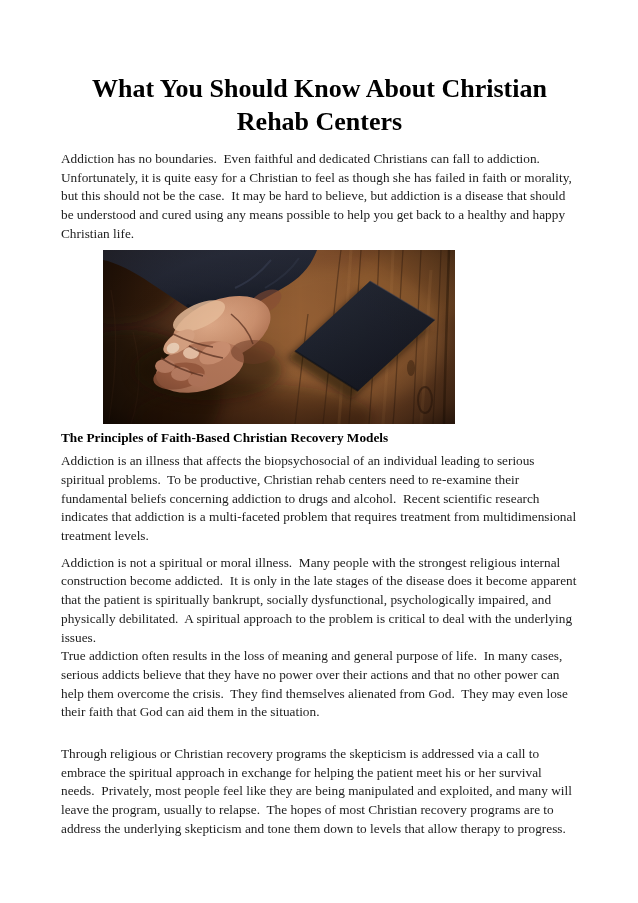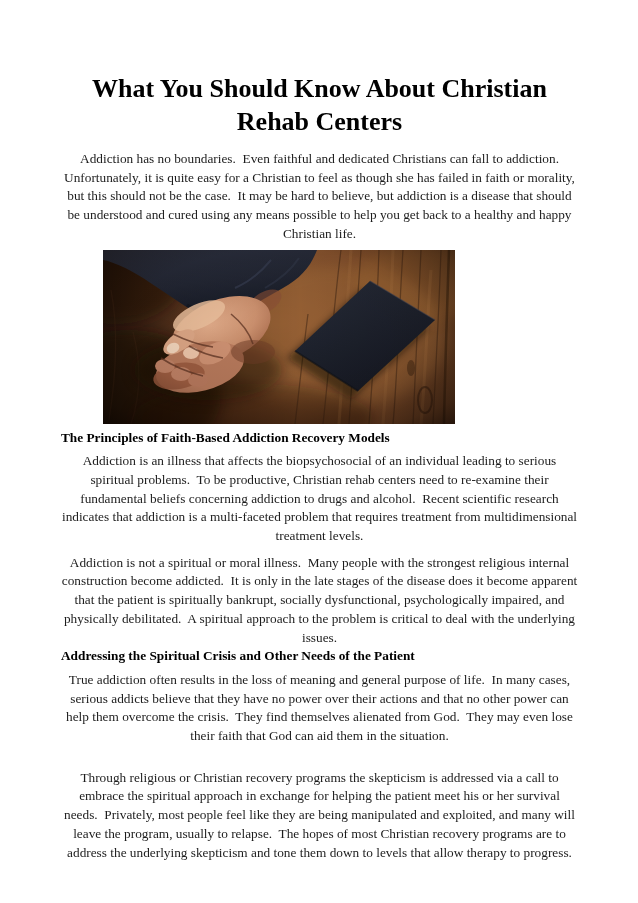--- a/index.html
+++ b/index.html
@@ -29,7 +29,7 @@
     line-height: 18.7px;
     margin: 0 0 8px 0;
     white-space: pre-wrap;
-    text-align: center;
+    text-align: left;
   }
   .mb0 { margin-bottom: 0; }
   .mb9 { margin-bottom: 23px; }

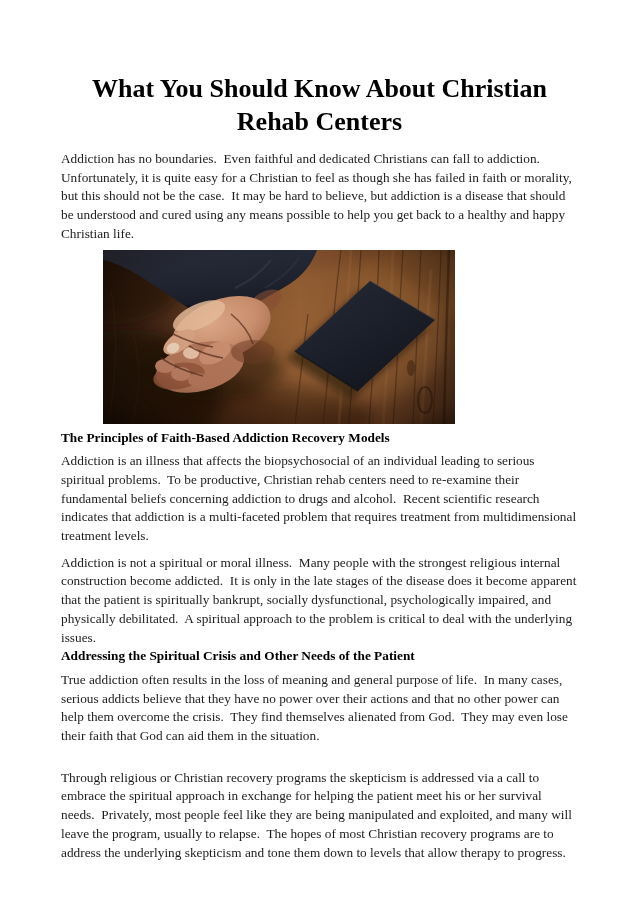--- a/index.html
+++ b/index.html
@@ -165,7 +165,7 @@
     </svg>
   </figure>
 
-  <h2 class="section-heading">The Principles of Faith-Based Addiction Recovery Models</h2>
+  <h2 class="section-heading">The Principles of Faith-Based Christian Recovery Models</h2>
   <p class="para">Addiction is an illness that affects the biopsychosocial of an individual leading to serious spiritual problems.  To be productive, Christian rehab centers need to re-examine their fundamental beliefs concerning addiction to drugs and alcohol.  Recent scientific research indicates that addiction is a multi-faceted problem that requires treatment from multidimensional treatment levels.</p>
   <p class="para mb0">Addiction is not a spiritual or moral illness.  Many people with the strongest religious internal construction become addicted.  It is only in the late stages of the disease does it become apparent that the patient is spiritually bankrupt, socially dysfunctional, psychologically impaired, and physically debilitated.  A spiritual approach to the problem is critical to deal with the underlying issues.</p>
 

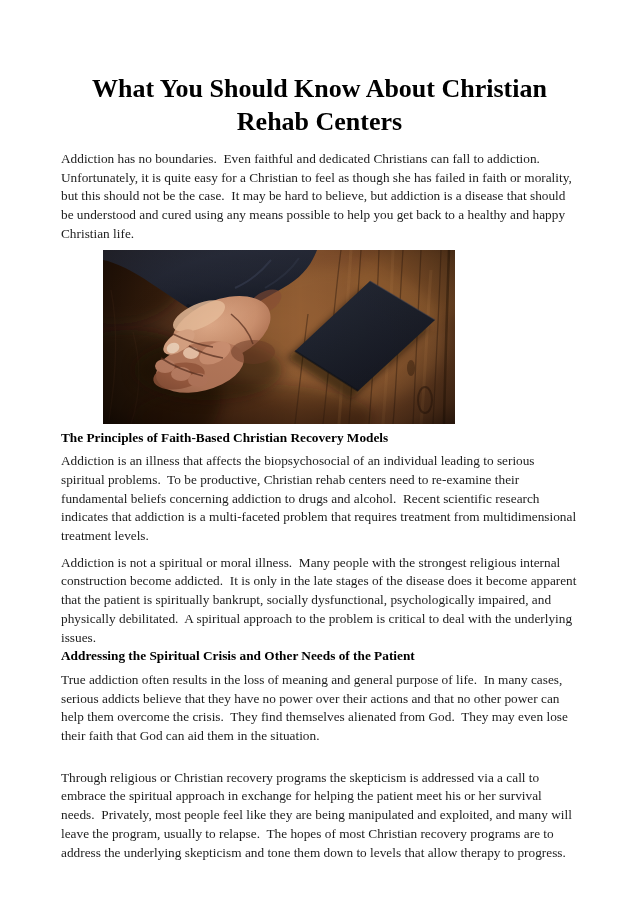--- a/index.html
+++ b/index.html
@@ -169,7 +169,6 @@
   <p class="para">Addiction is an illness that affects the biopsychosocial of an individual leading to serious spiritual problems.  To be productive, Christian rehab centers need to re-examine their fundamental beliefs concerning addiction to drugs and alcohol.  Recent scientific research indicates that addiction is a multi-faceted problem that requires treatment from multidimensional treatment levels.</p>
   <p class="para mb0">Addiction is not a spiritual or moral illness.  Many people with the strongest religious internal construction become addicted.  It is only in the late stages of the disease does it become apparent that the patient is spiritually bankrupt, socially dysfunctional, psychologically impaired, and physically debilitated.  A spiritual approach to the problem is critical to deal with the underlying issues.</p>
 
-  <h2 class="section-heading">Addressing the Spiritual Crisis and Other Needs of the Patient</h2>
   <p class="para mb9">True addiction often results in the loss of meaning and general purpose of life.  In many cases, serious addicts believe that they have no power over their actions and that no other power can help them overcome the crisis.  They find themselves alienated from God.  They may even lose their faith that God can aid them in the situation.</p>
   <p class="para mb0">Through religious or Christian recovery programs the skepticism is addressed via a call to embrace the spiritual approach in exchange for helping the patient meet his or her survival needs.  Privately, most people feel like they are being manipulated and exploited, and many will leave the program, usually to relapse.  The hopes of most Christian recovery programs are to address the underlying skepticism and tone them down to levels that allow therapy to progress.</p>
 

